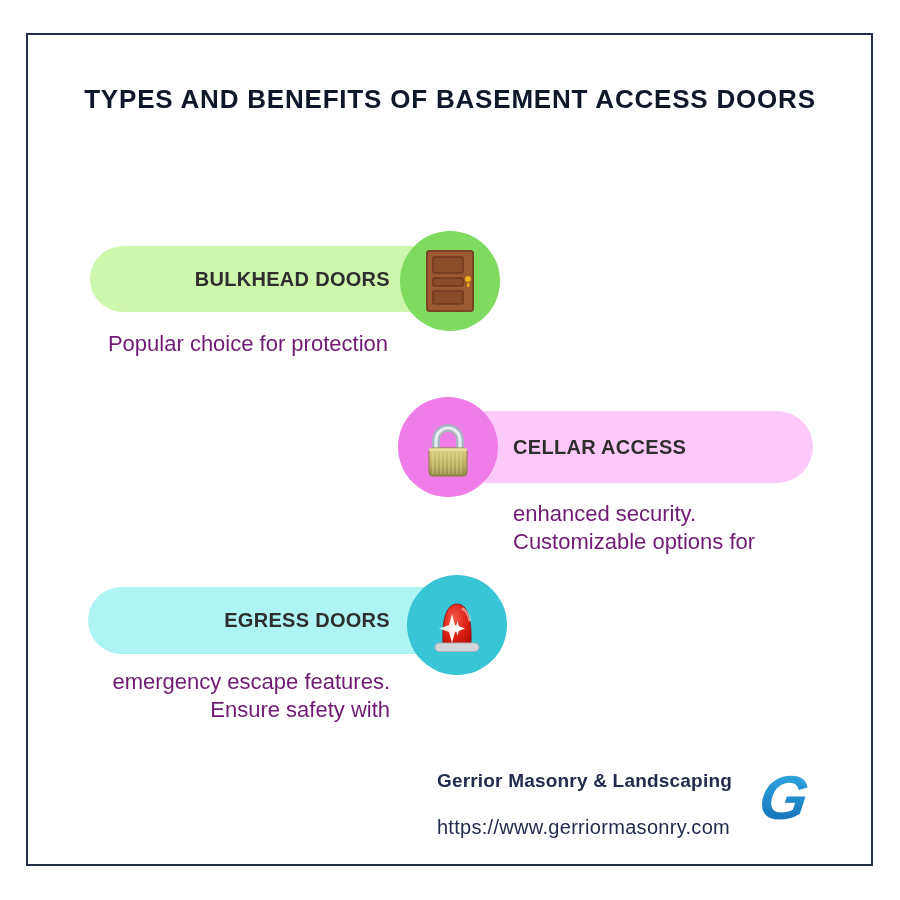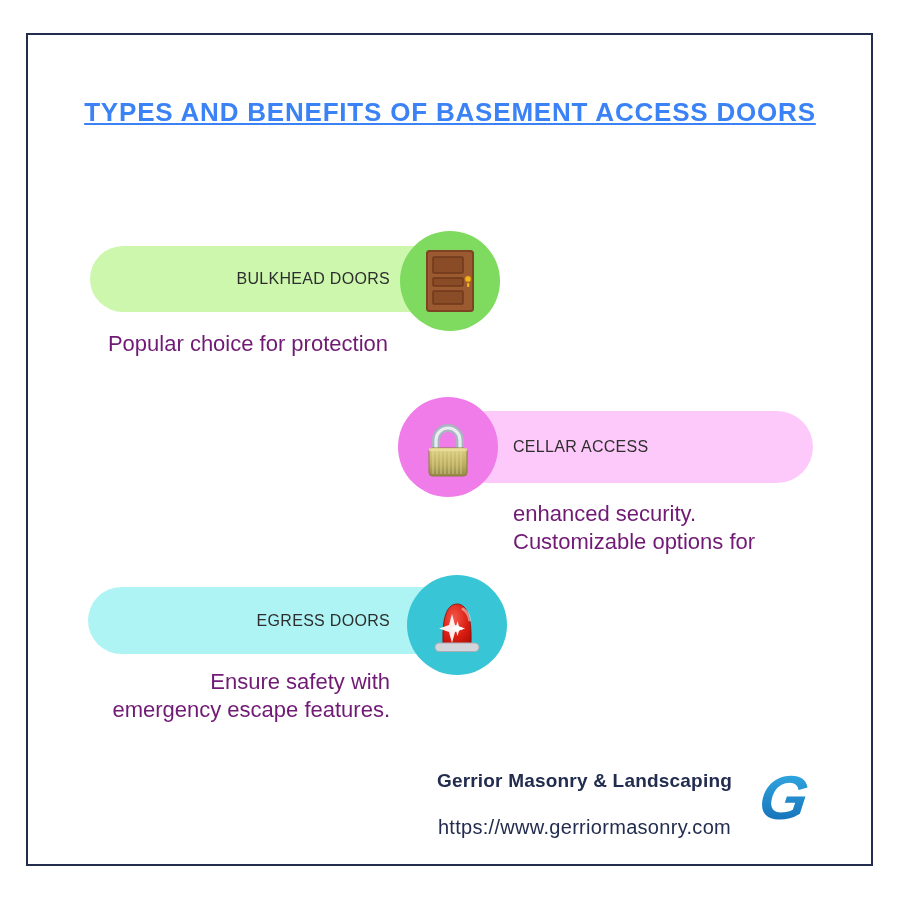--- a/index.html
+++ b/index.html
@@ -12,8 +12,8 @@
     border:2px solid #232e4e;pointer-events:none;
   }
   .title{
-    position:absolute;top:97px;left:0;width:900px;text-align:center;
-    font-size:26px;font-weight:bold;letter-spacing:0.8px;color:#3b82f6;text-decoration:underline;
+    position:absolute;top:84px;left:0;width:900px;text-align:center;
+    font-size:26px;font-weight:bold;letter-spacing:0.8px;color:#0f172a;
   }
   .subtitle{
     position:absolute;top:146px;left:0;width:900px;text-align:center;

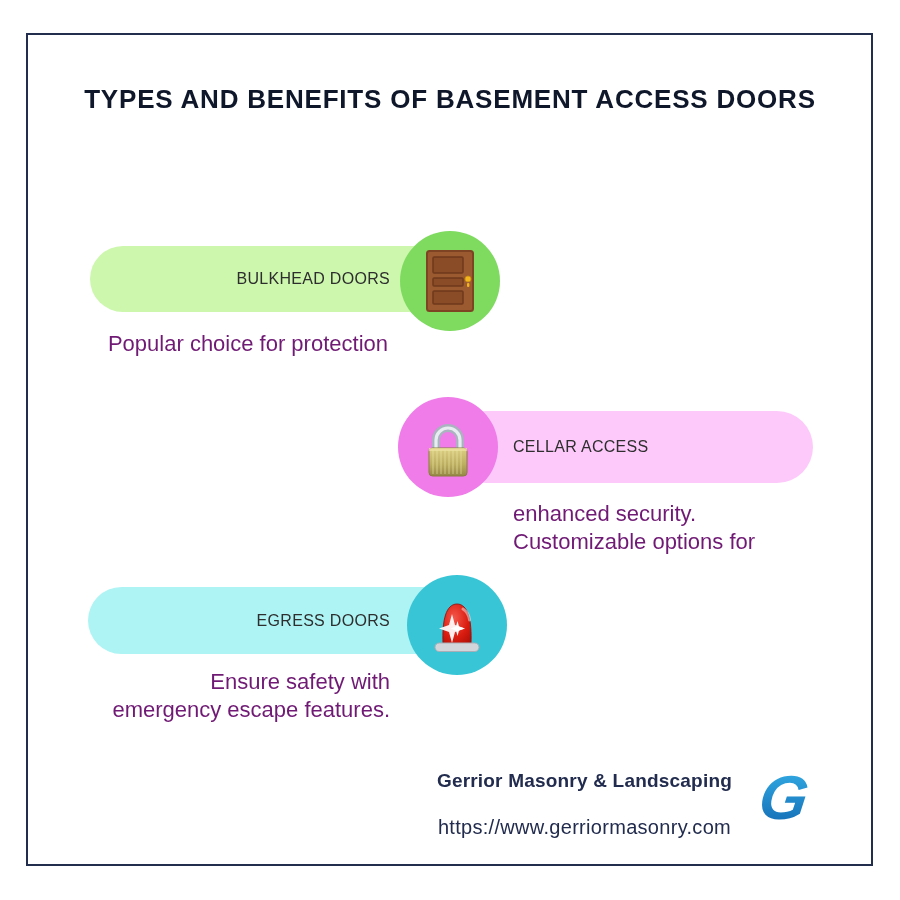--- a/index.html
+++ b/index.html
@@ -32,7 +32,7 @@
   .circle.cyan{left:407px;top:575px;background:#38c5d6;}
   .pill-label{
     position:absolute;z-index:3;display:flex;align-items:center;
-    font-size:16px;font-weight:normal;letter-spacing:0.3px;color:#2e2e2e;
+    font-size:20px;font-weight:bold;letter-spacing:0.3px;color:#2e2e2e;
   }
   .label-bulkhead{left:90px;top:246px;width:300px;height:66px;justify-content:flex-end;}
   .label-cellar{left:513px;top:411px;height:72px;justify-content:flex-start;}

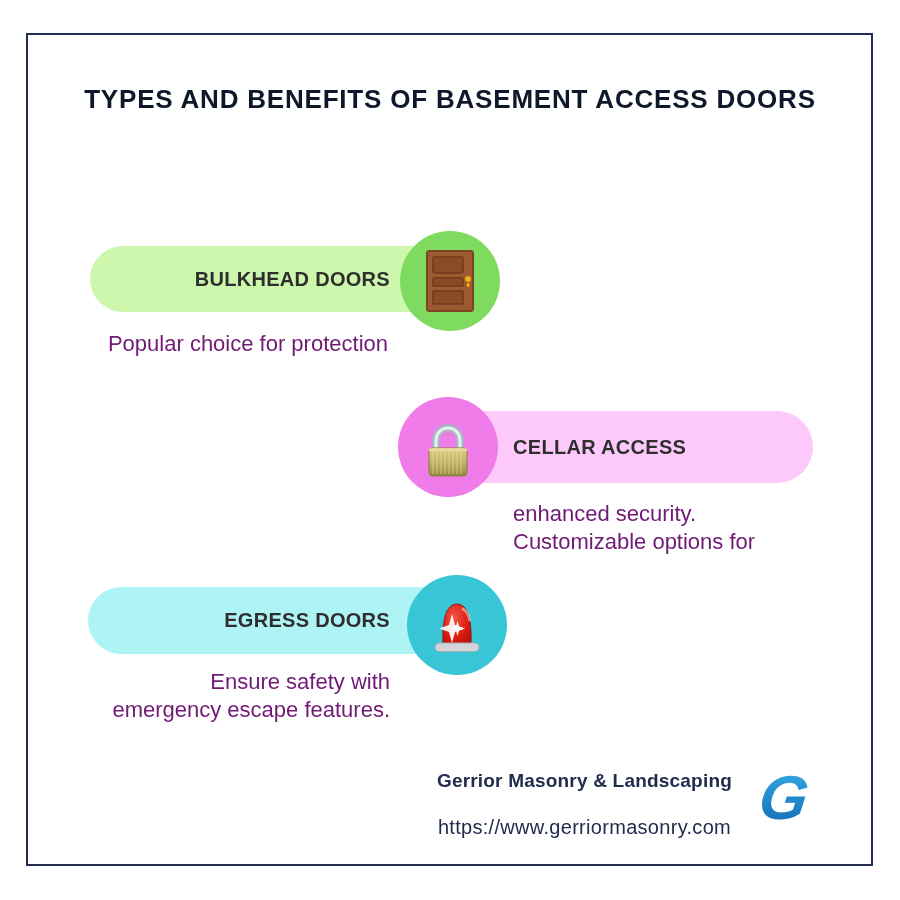--- a/index.html
+++ b/index.html
@@ -131,8 +131,8 @@
     </div>
     <div class="pill-label label-egress">EGRESS DOORS</div>
     <div class="desc desc-egress">
+      <div>emergency escape features.</div>
       <div>Ensure safety with</div>
-      <div>emergency escape features.</div>
     </div>
   </div>
 

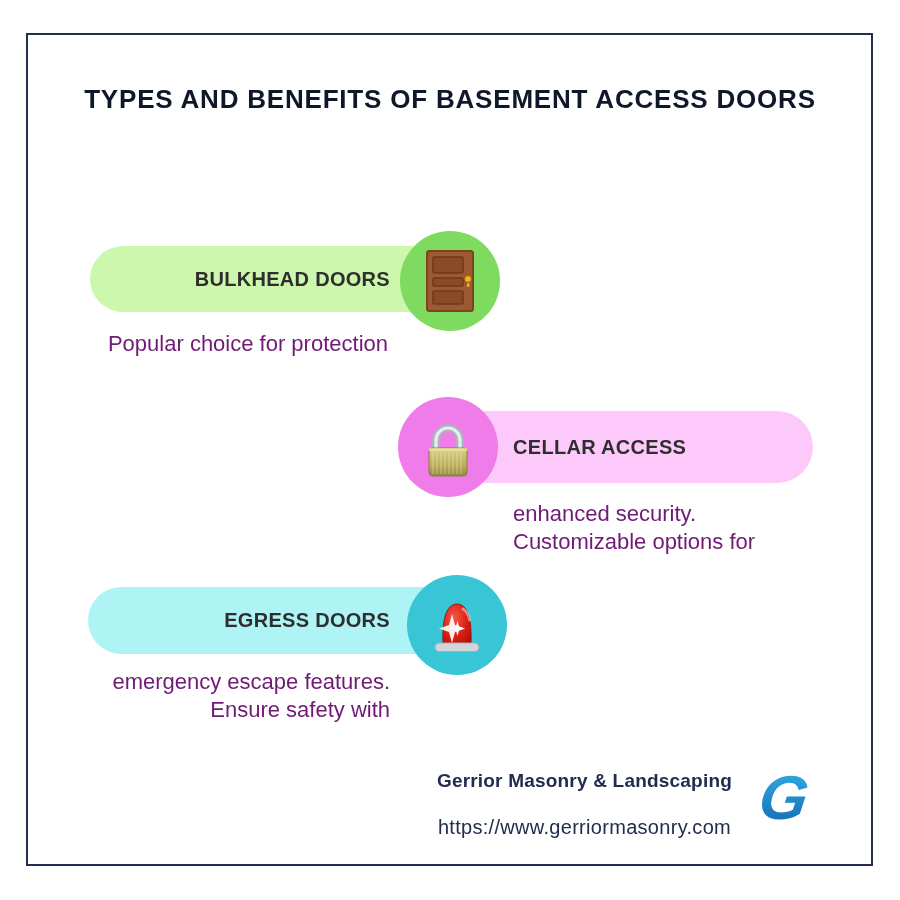--- a/index.html
+++ b/index.html
@@ -44,7 +44,7 @@
   .desc-cellar{left:513px;top:500px;width:300px;text-align:left;}
   .desc-egress{left:92px;top:668px;width:298px;text-align:right;}
   .footer-text{
-    position:absolute;top:770px;right:168px;text-align:center;color:#222c4e;z-index:3;
+    position:absolute;top:770px;right:168px;text-align:left;color:#222c4e;z-index:3;
   }
   .footer-company{font-size:19px;font-weight:bold;letter-spacing:0.2px;}
   .footer-url{font-size:20px;margin-top:24px;letter-spacing:0.3px;}

